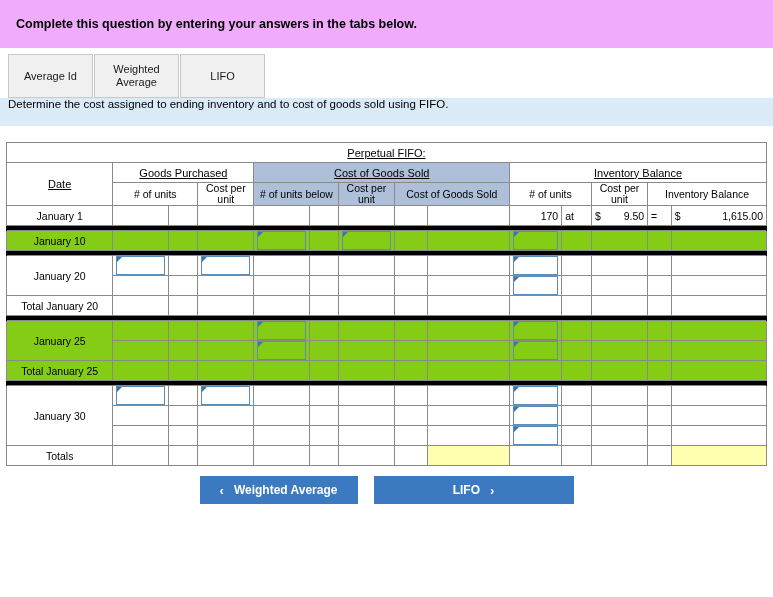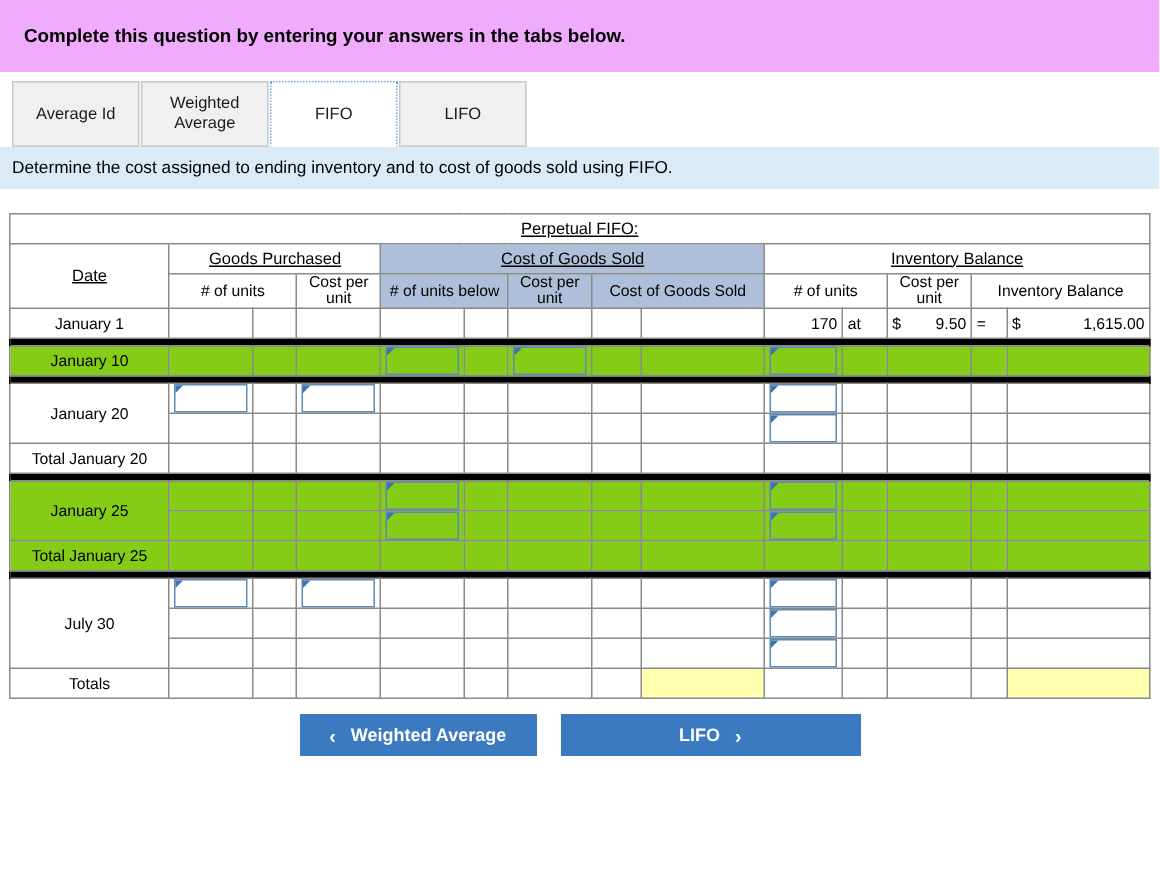--- a/index.html
+++ b/index.html
@@ -168,9 +168,6 @@
   </div>
   <div class="tab">
     <span>Weighted Average</span>
-  </div>
-  <div class="tab active">
-    <span>FIFO</span>
   </div>
   <div class="tab">
     <span>LIFO</span>

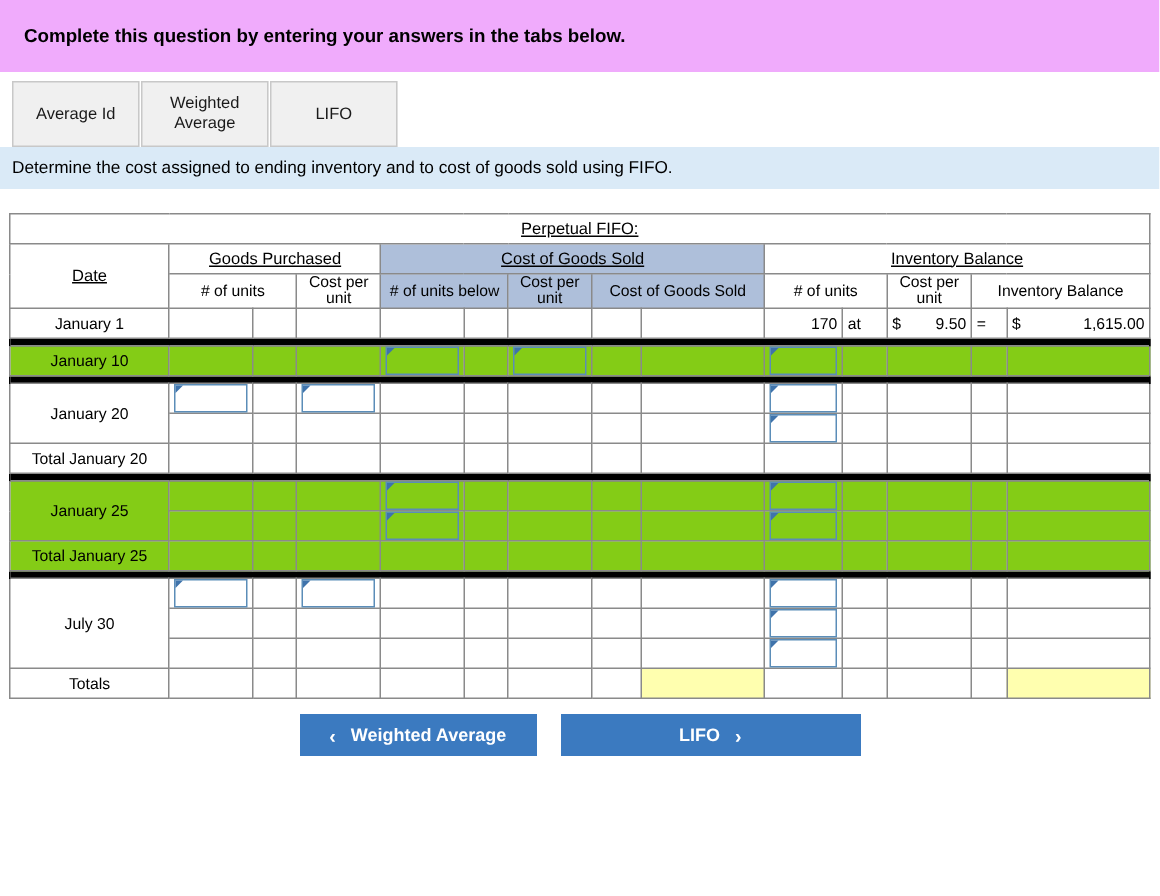--- a/index.html
+++ b/index.html
@@ -55,7 +55,7 @@
   .subinstruction{
     background:#daeaf7;
     height:28px;
-    display:flex;align-items:center;
+    display:flex;
     padding:0 8px;
     box-sizing:border-box;
     font-size:11.5px;

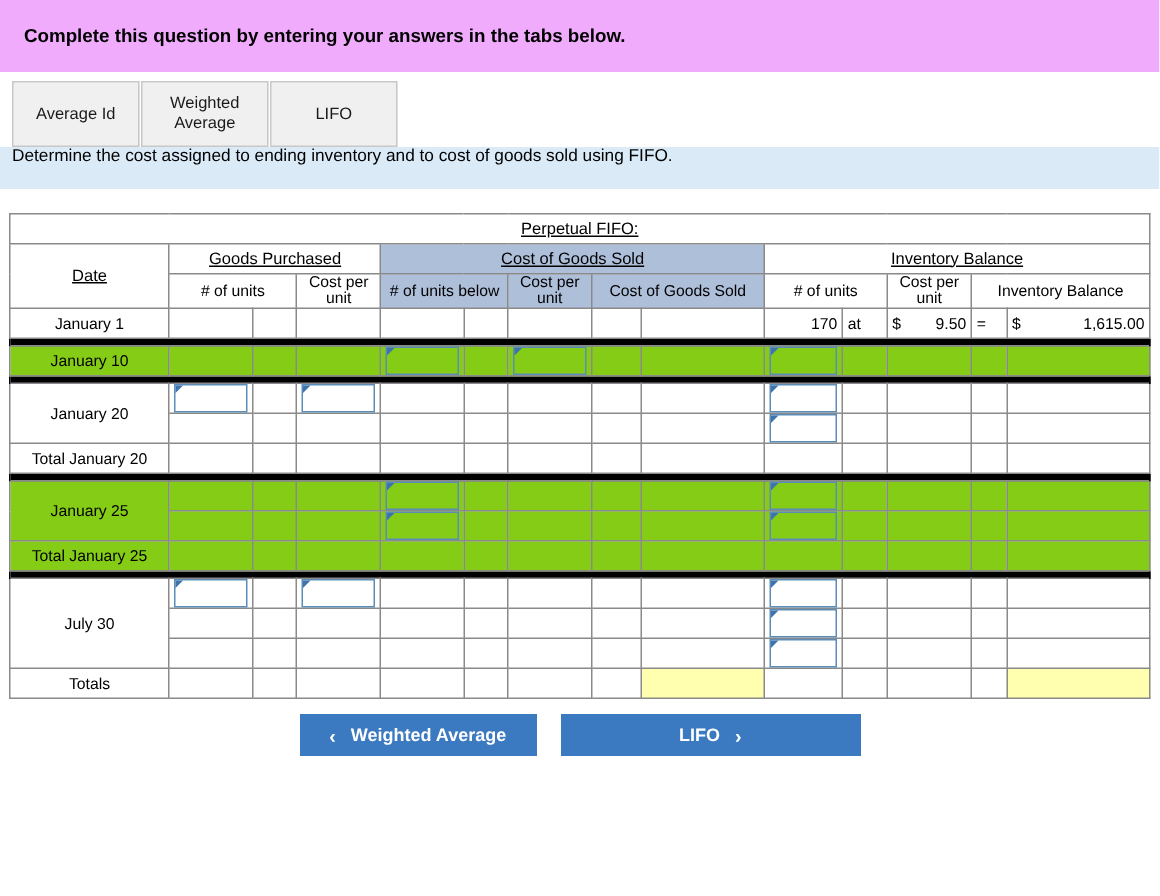--- a/index.html
+++ b/index.html
@@ -405,7 +405,7 @@
         </tr>
 
   <tr>
-    <td class="datecell" rowspan="3">July 30</td>
+    <td class="datecell" rowspan="3">January 30</td>
     <td class="hasinput">
             <div class="cellinput"></div>
           </td>

